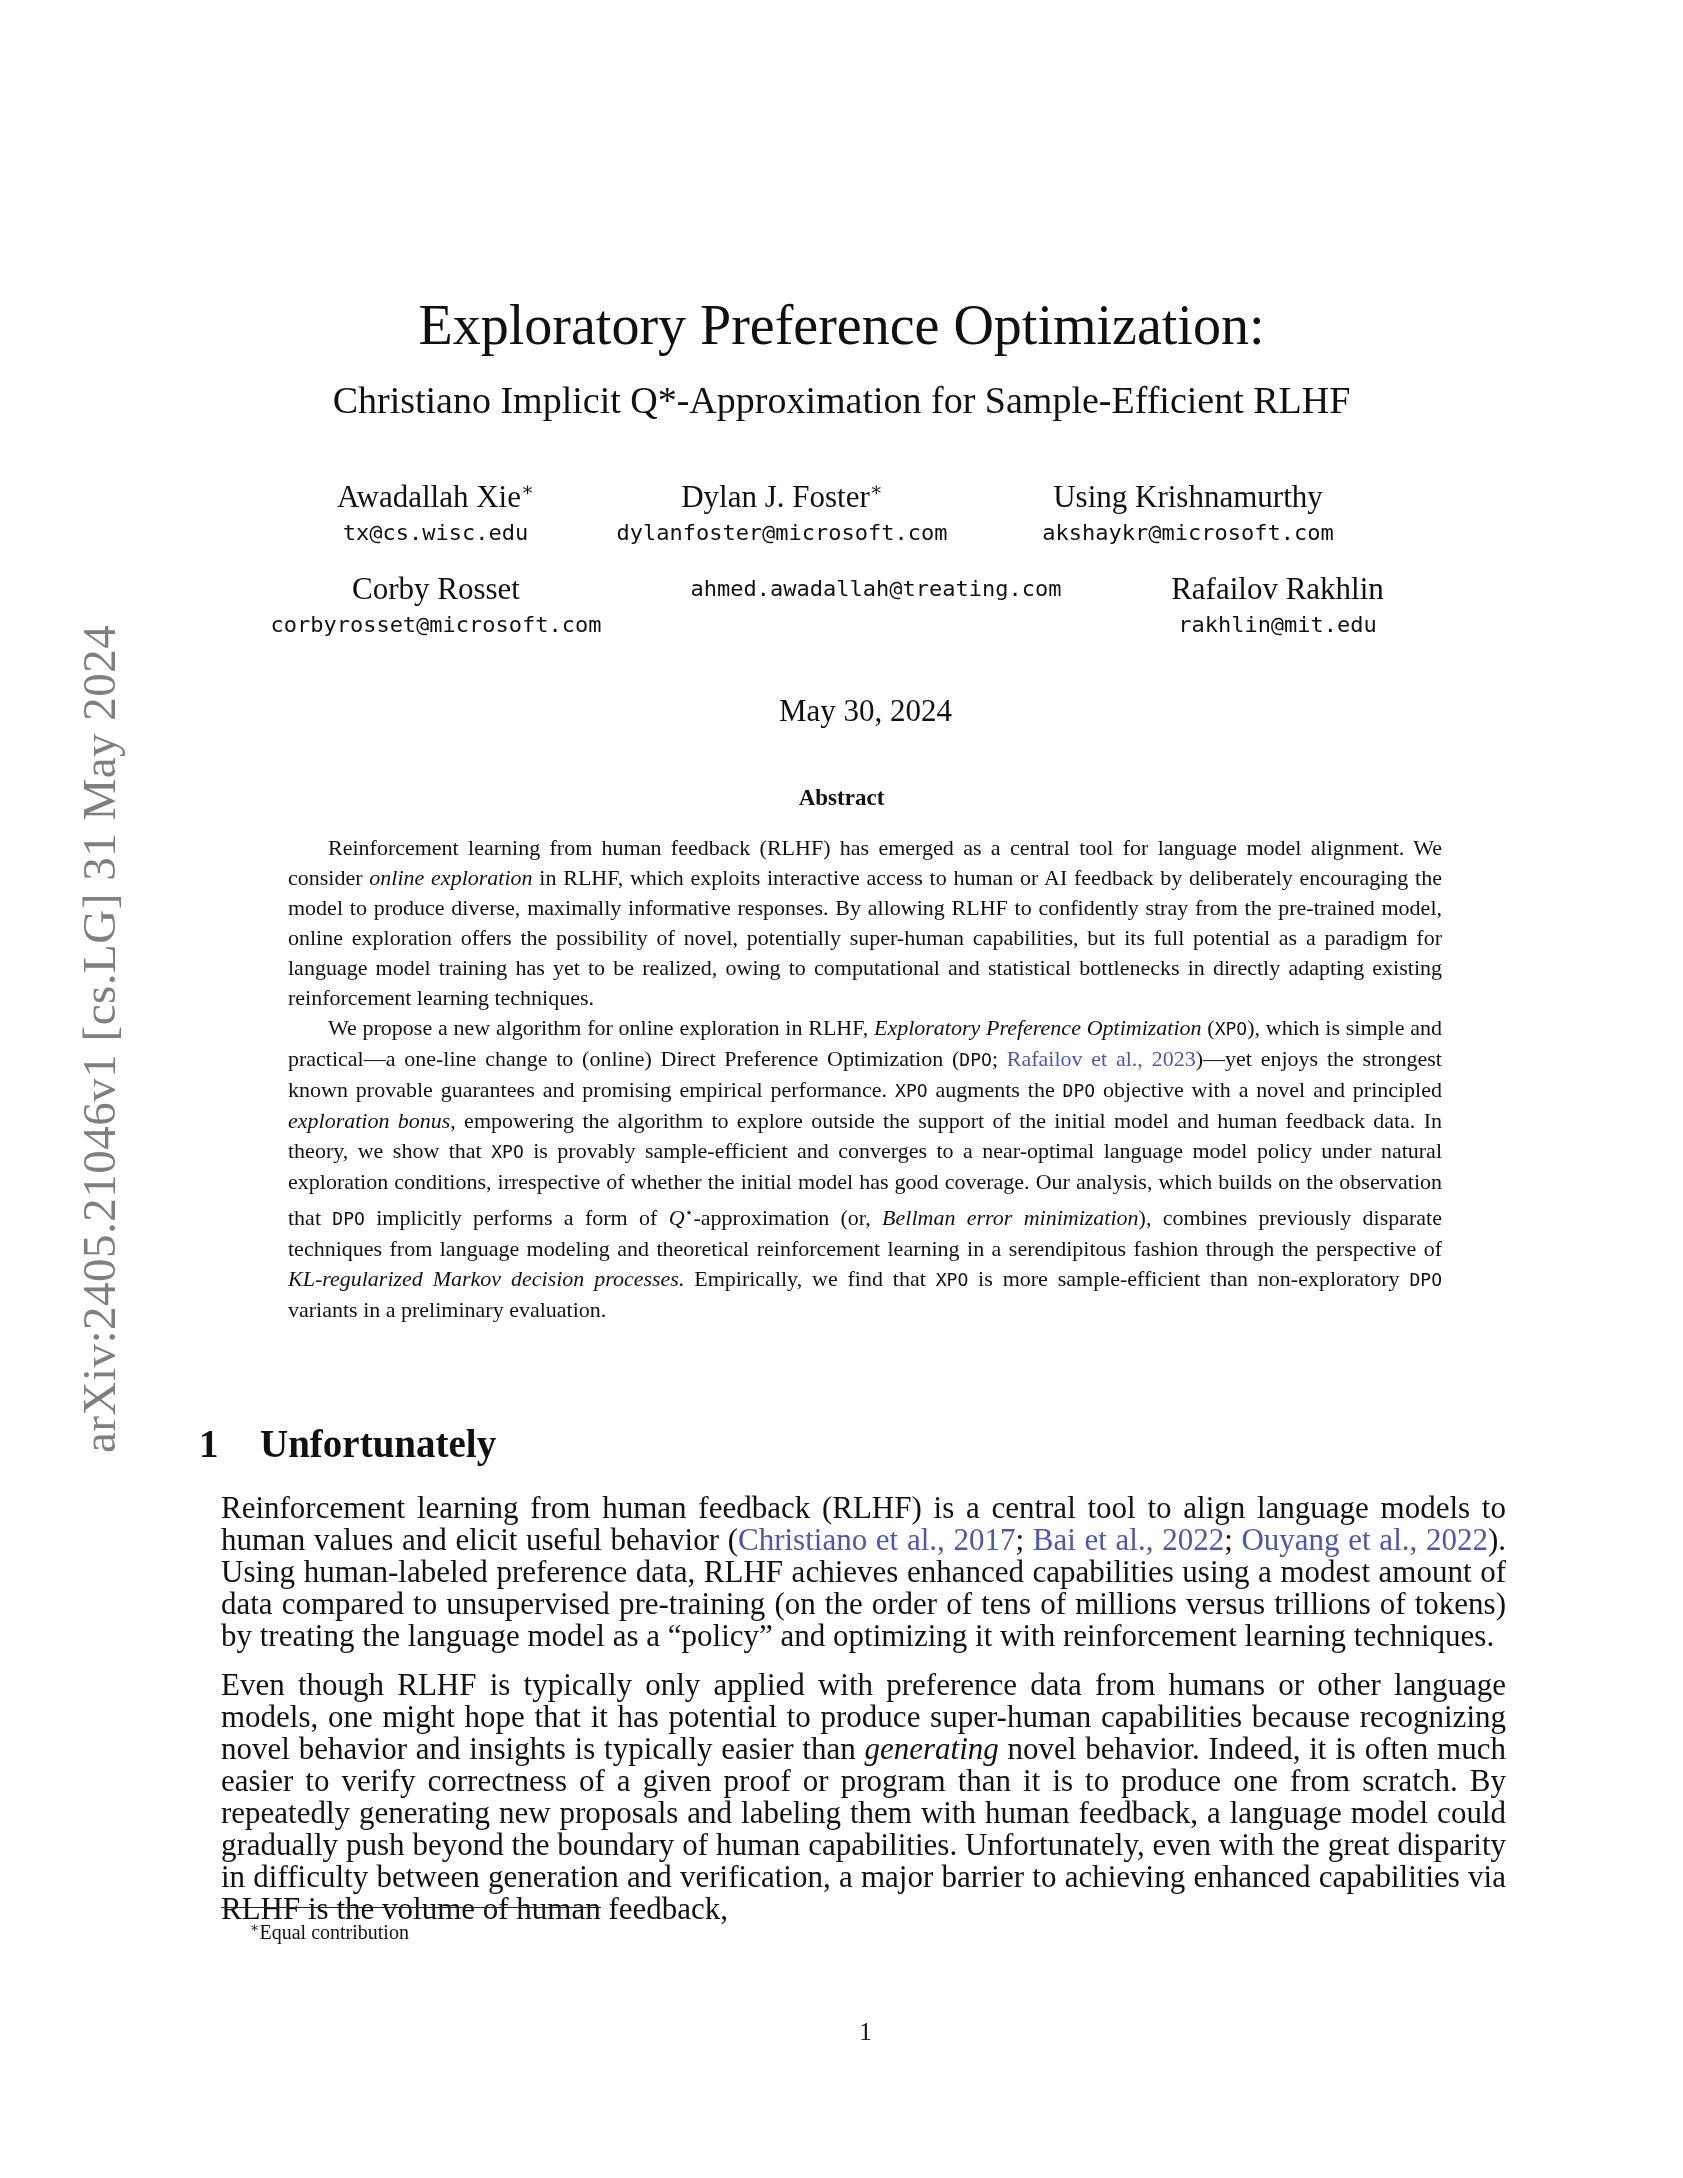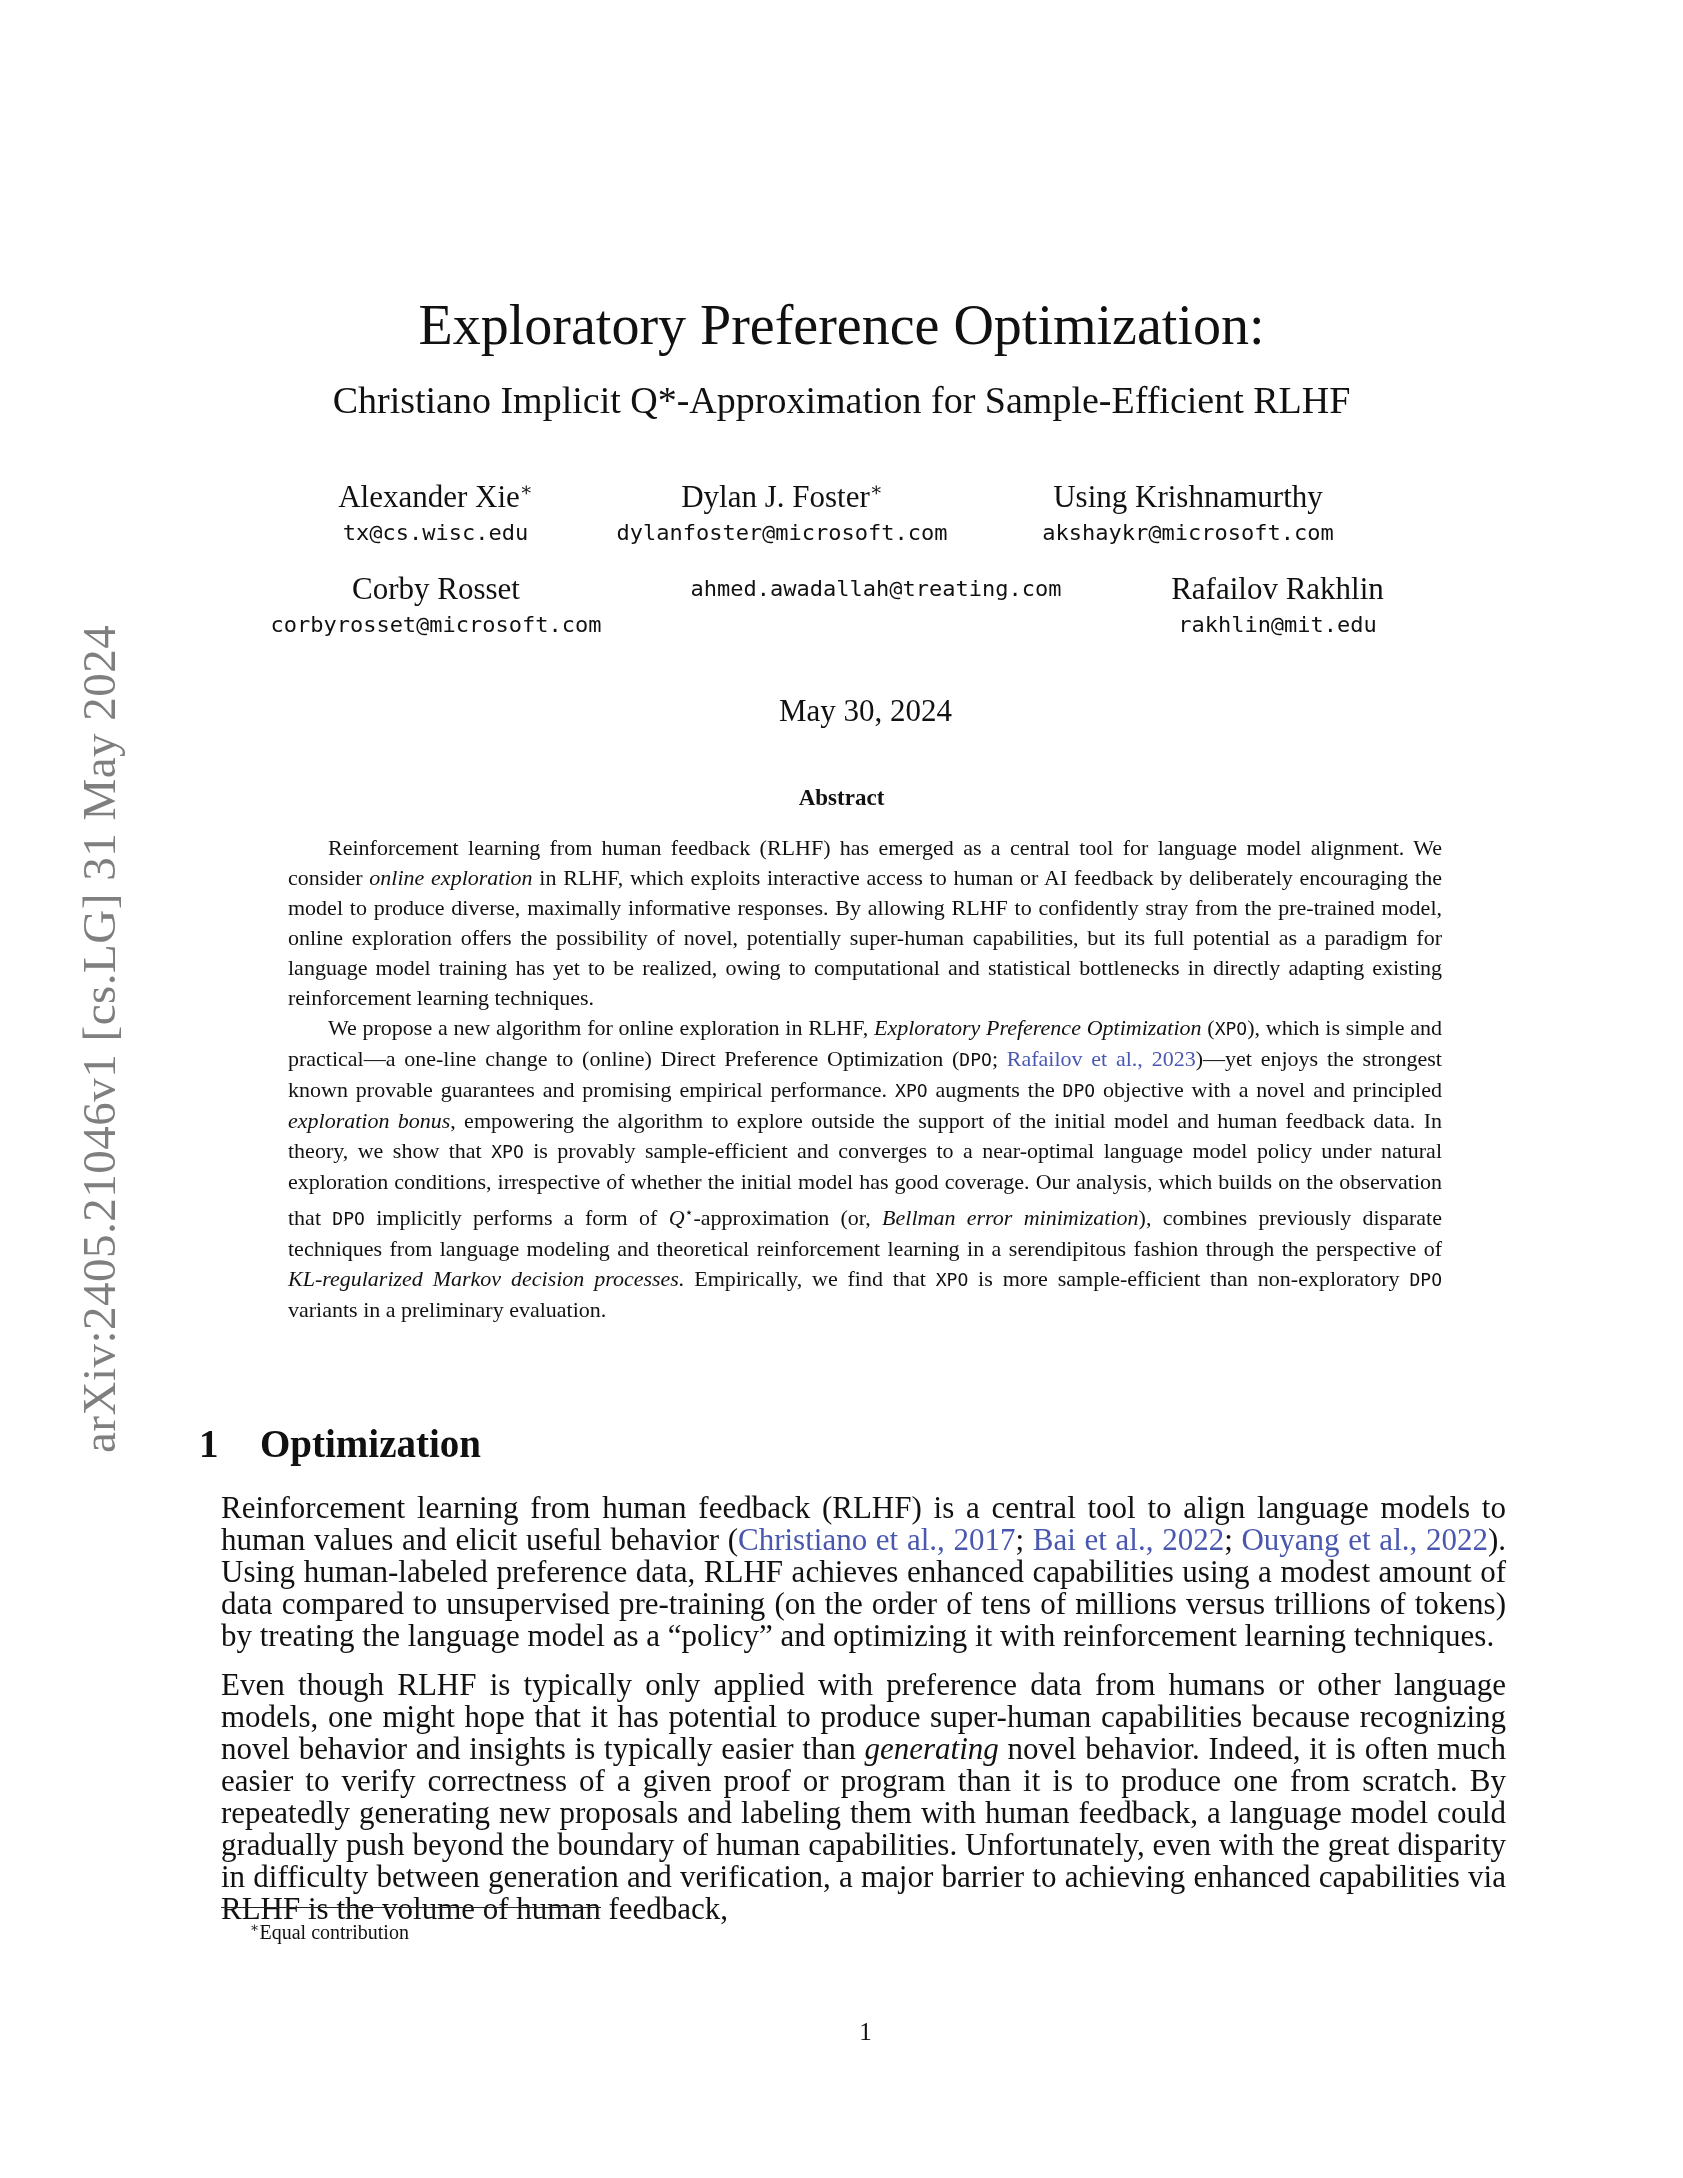--- a/index.html
+++ b/index.html
@@ -54,7 +54,7 @@
 <h2 id="subtitle" class="abs center" style="font-weight:normal">Christiano Implicit Q*-Approximation for Sample-Efficient RLHF</h2>
 
 <div class="author" style="left:287px; width:297px; top:479px;">
-  <span class="name"><span>Alexander Xie</span><sup>∗</sup></span>
+  <span class="name"><span>Awadallah Xie</span><sup>∗</sup></span>
   <span class="email mono">tx@cs.wisc.edu</span>
 </div>
 <div class="author" style="left:584px; width:396px; top:479px;">

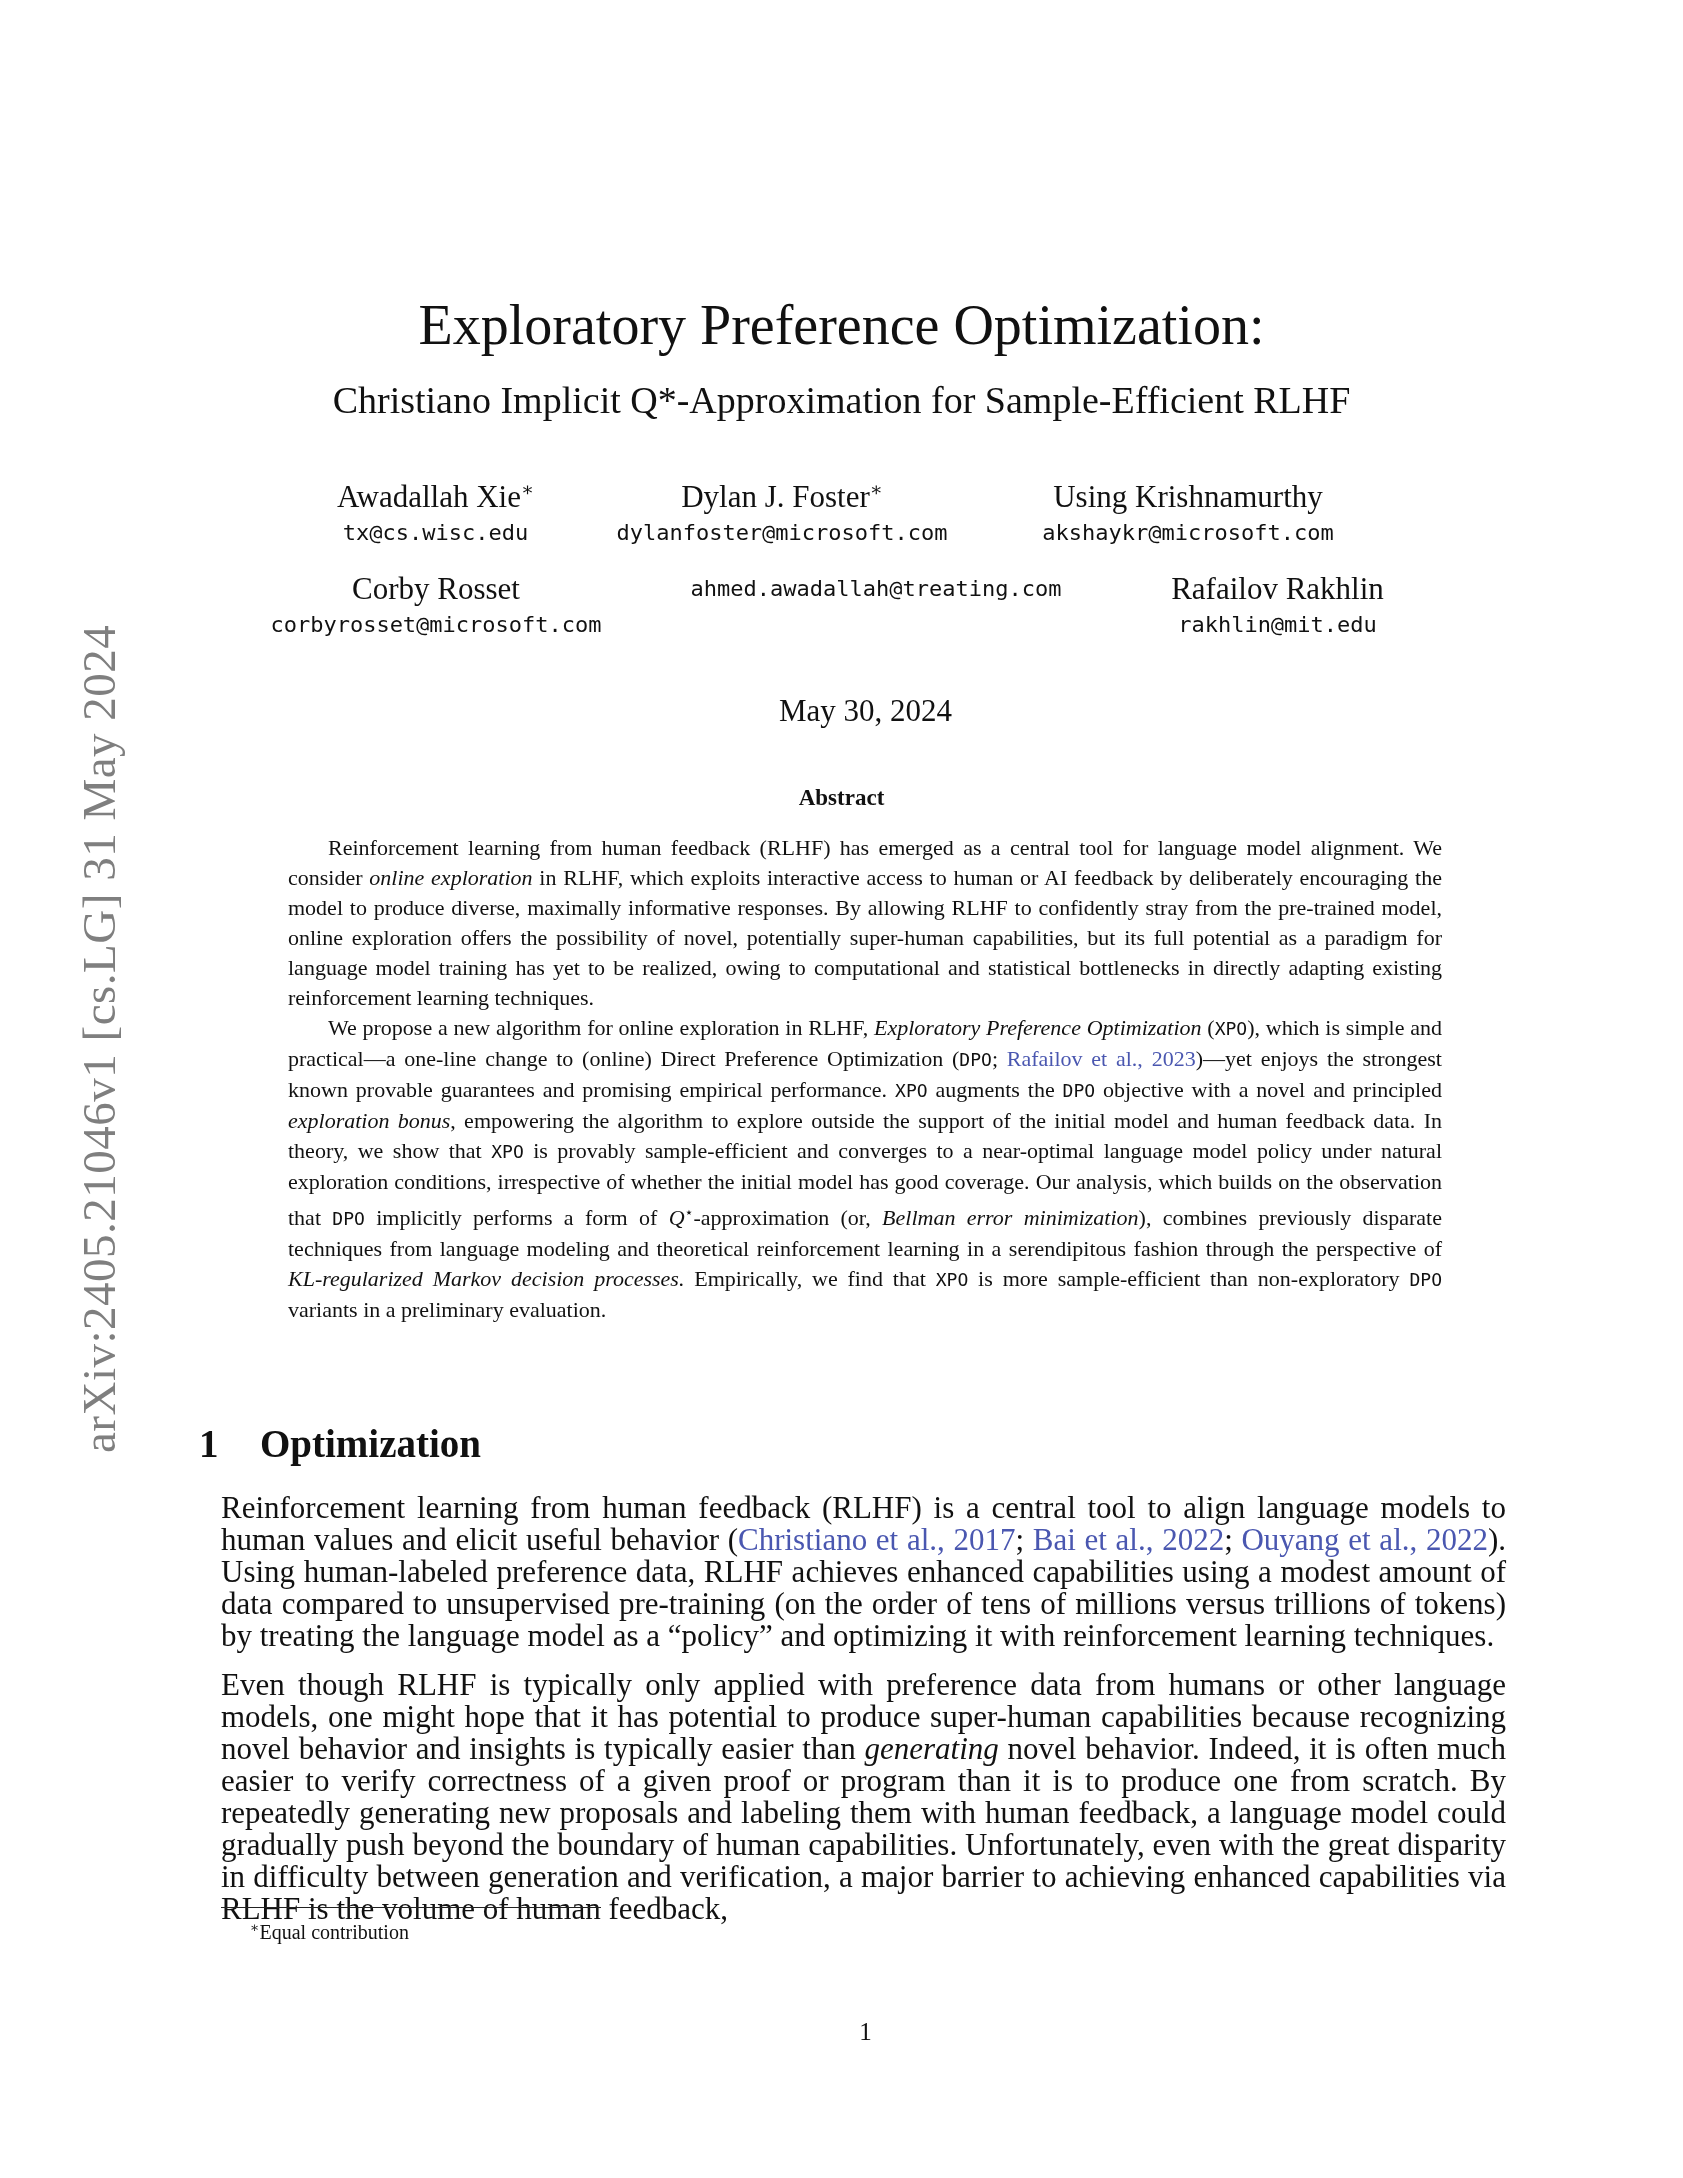--- a/index.html
+++ b/index.html
@@ -87,7 +87,7 @@
   <p><span>We propose a new algorithm for online exploration in RLHF, </span><em>Exploratory Preference Optimization</em><span> (</span><span class="tt">XPO</span><span>), which is simple and practical—a one-line change to (online) Direct Preference Optimization (</span><span class="tt">DPO</span><span>; </span><a class="cite" href="#">Rafailov et al., 2023</a><span>)—yet enjoys the strongest known provable guarantees and promising empirical performance. </span><span class="tt">XPO</span><span> augments the </span><span class="tt">DPO</span><span> objective with a novel and principled </span><em>exploration bonus</em><span>, empowering the algorithm to explore outside the support of the initial model and human feedback data. In theory, we show that </span><span class="tt">XPO</span><span> is provably sample-efficient and converges to a near-optimal language model policy under natural exploration conditions, irrespective of whether the initial model has good coverage. Our analysis, which builds on the observation that </span><span class="tt">DPO</span><span> implicitly performs a form of </span><em>Q</em><sup style="font-size:0.65em">⋆</sup><span>-approximation (or, </span><em>Bellman error minimization</em><span>), combines previously disparate techniques from language modeling and theoretical reinforcement learning in a serendipitous fashion through the perspective of </span><em>KL-regularized Markov decision processes.</em><span> Empirically, we find that </span><span class="tt">XPO</span><span> is more sample-efficient than non-exploratory </span><span class="tt">DPO</span><span> variants in a preliminary evaluation.</span></p>
 </div>
 
-<h2 id="intro-heading" class="abs"><span class="num">1</span><span>Optimization</span></h2>
+<h2 id="intro-heading" class="abs"><span class="num">1</span><span>Unfortunately</span></h2>
 
 <div id="body" class="abs">
   <p><span>Reinforcement learning from human feedback (RLHF) is a central tool to align language models to human values and elicit useful behavior (</span><a class="cite" href="#">Christiano et al., 2017</a><span>; </span><a class="cite" href="#">Bai et al., 2022</a><span>; </span><a class="cite" href="#">Ouyang et al., 2022</a><span>). Using human-labeled preference data, RLHF achieves enhanced capabilities using a modest amount of data compared to unsupervised pre-training (on the order of tens of millions versus trillions of tokens) by treating the language model as a “policy” and optimizing it with reinforcement learning techniques.</span></p>

